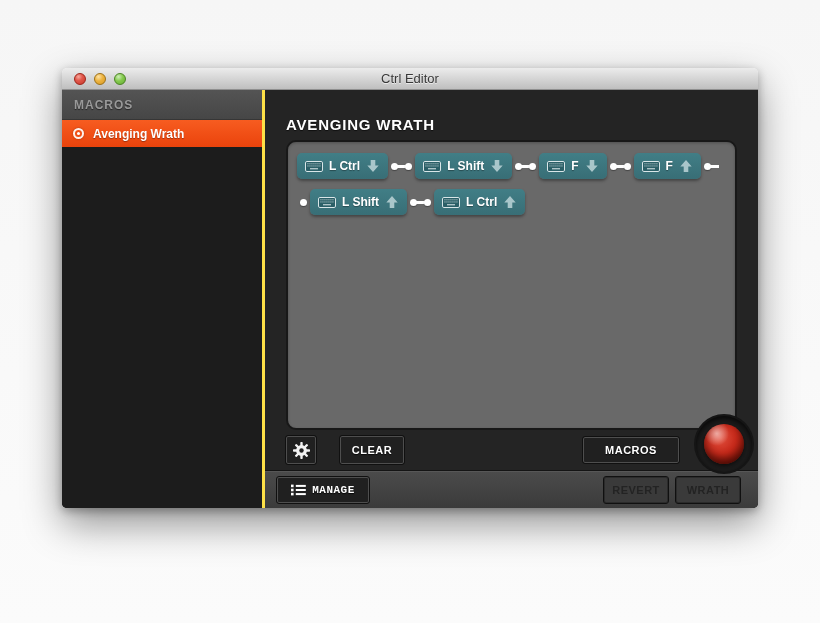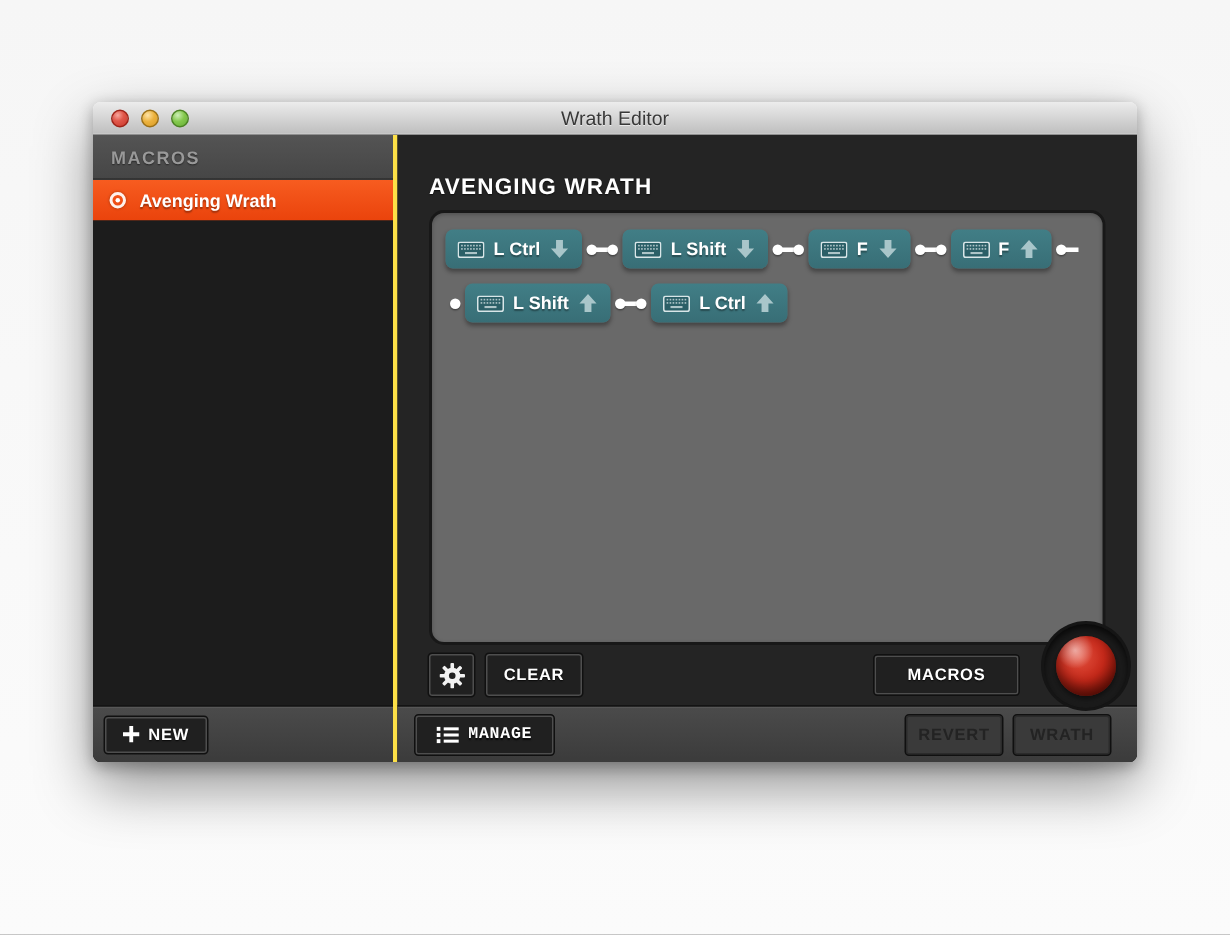--- a/index.html
+++ b/index.html
@@ -152,7 +152,7 @@
         <span class="light yellow"></span>
         <span class="light green"></span>
       </div>
-      <span class="title-text">Wrath Editor</span>
+      <span class="title-text">Ctrl Editor</span>
     </div>
 
     <div class="content">

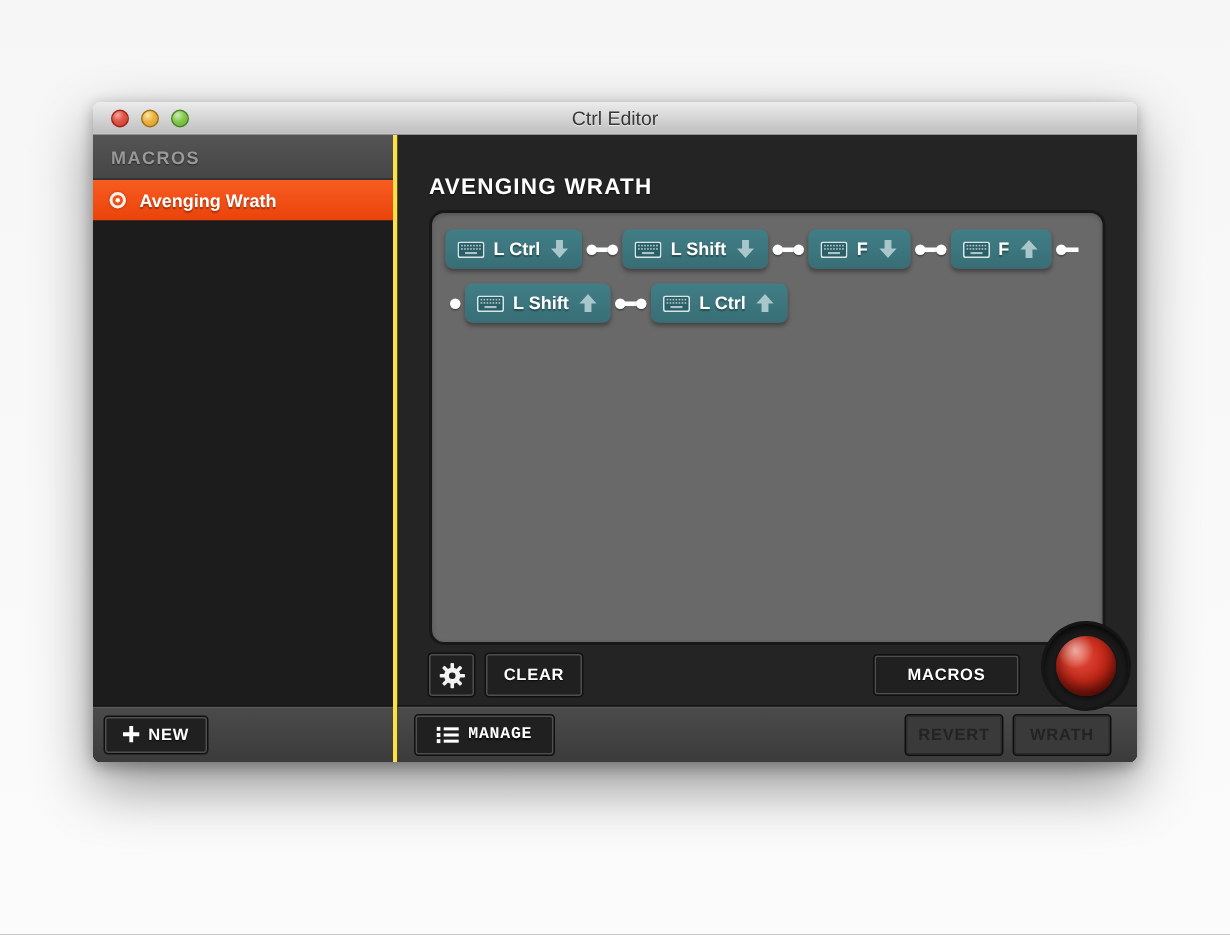--- a/index.html
+++ b/index.html
@@ -116,7 +116,7 @@
 
   .controls { flex:0 0 40px; display:flex; align-items:center; padding:0 21px; }
   .gear-btn { width:30px; height:28px; }
-  .clear-btn { width:64px; height:28px; margin-left:8px; }
+  .clear-btn { width:64px; height:28px; margin-left:24px; }
   .start-btn { width:96px; height:26px; margin-left:auto; margin-right:58px; }
 
   .main-footer { justify-content:flex-start; padding-right:18px; }

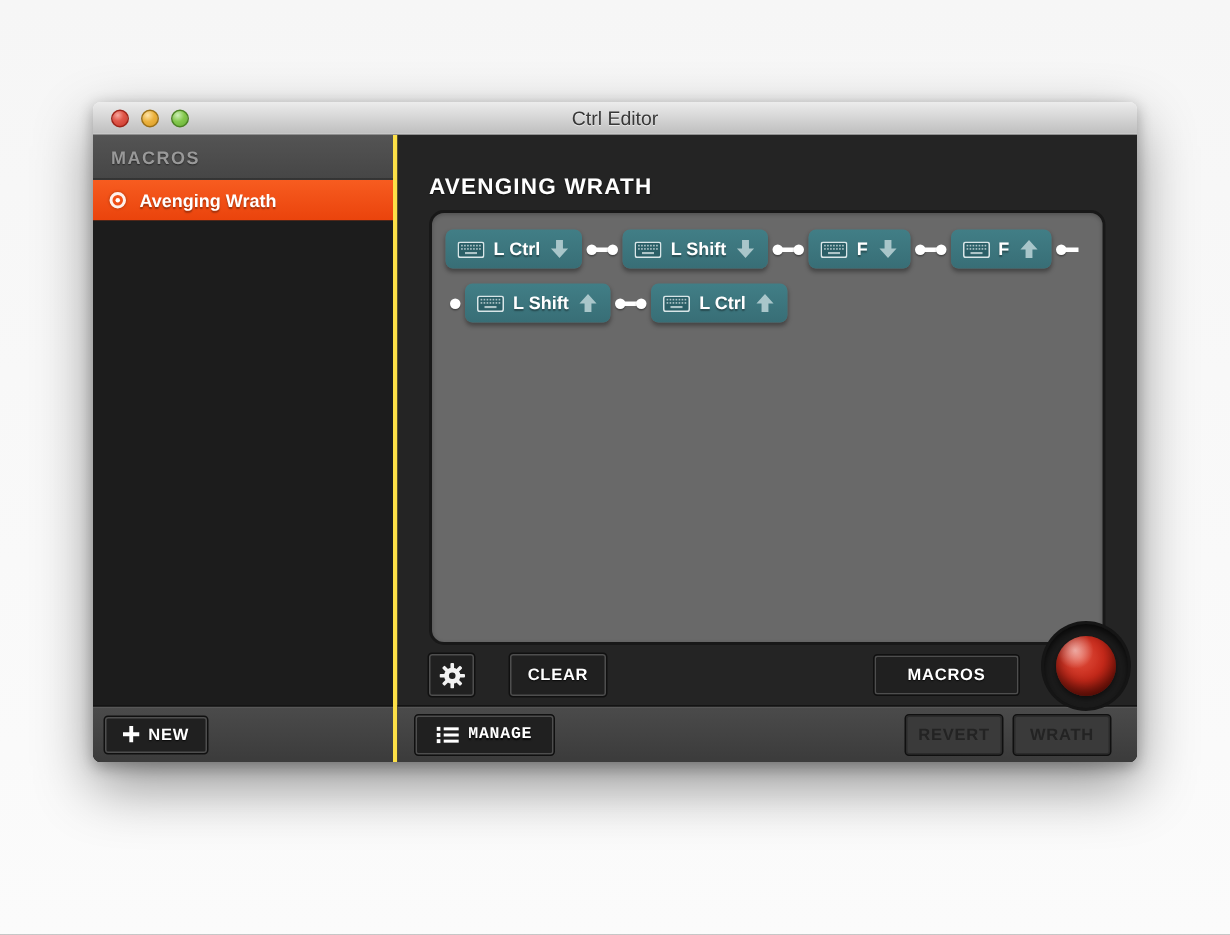--- a/index.html
+++ b/index.html
@@ -168,16 +168,6 @@
           <span>Avenging Wrath</span>
         </div>
         <div class="sidebar-body"></div>
-        <div class="bar-footer">
-          <button class="btn new-btn">
-            <span style="display:flex">
-              <svg width="11" height="11" viewBox="0 0 12 12">
-                  <path d="M4.6 0h2.8v4.6H12v2.8H7.4V12H4.6V7.4H0V4.6h4.6Z" fill="#fff"></path>
-                </svg>
-            </span>
-            <span>NEW</span>
-          </button>
-        </div>
       </div>
 
       <div class="main">

